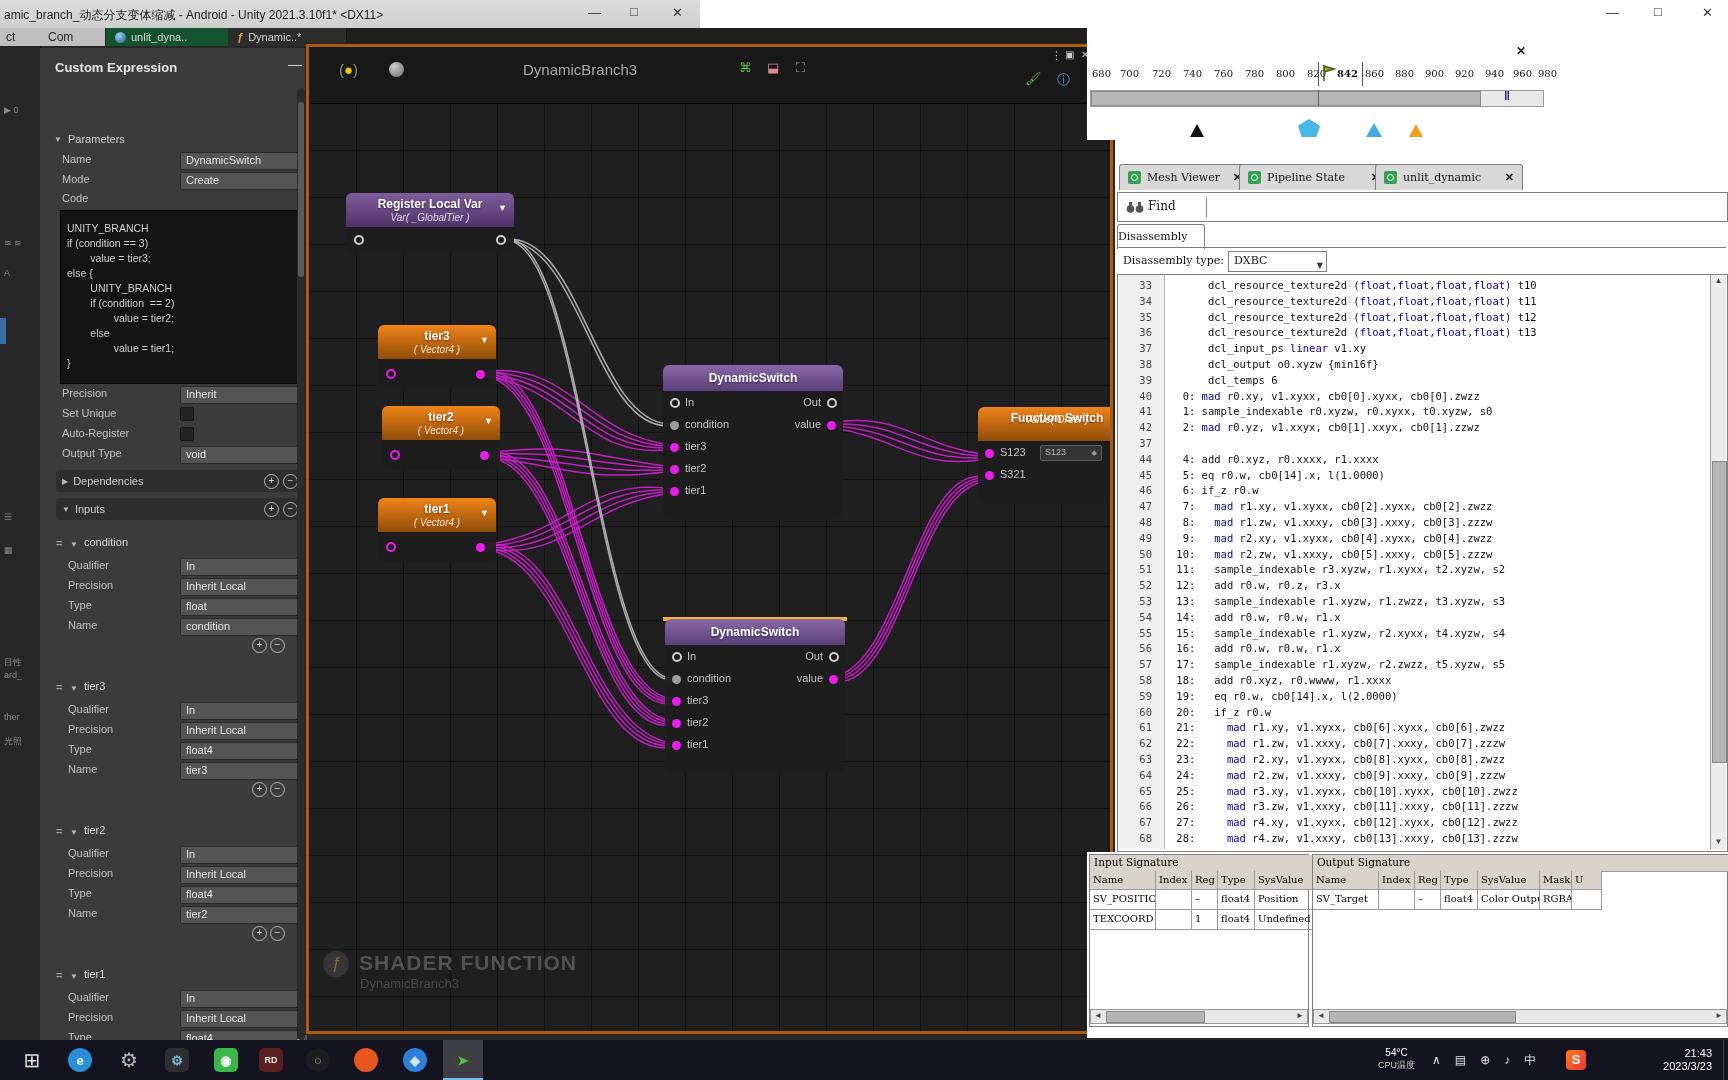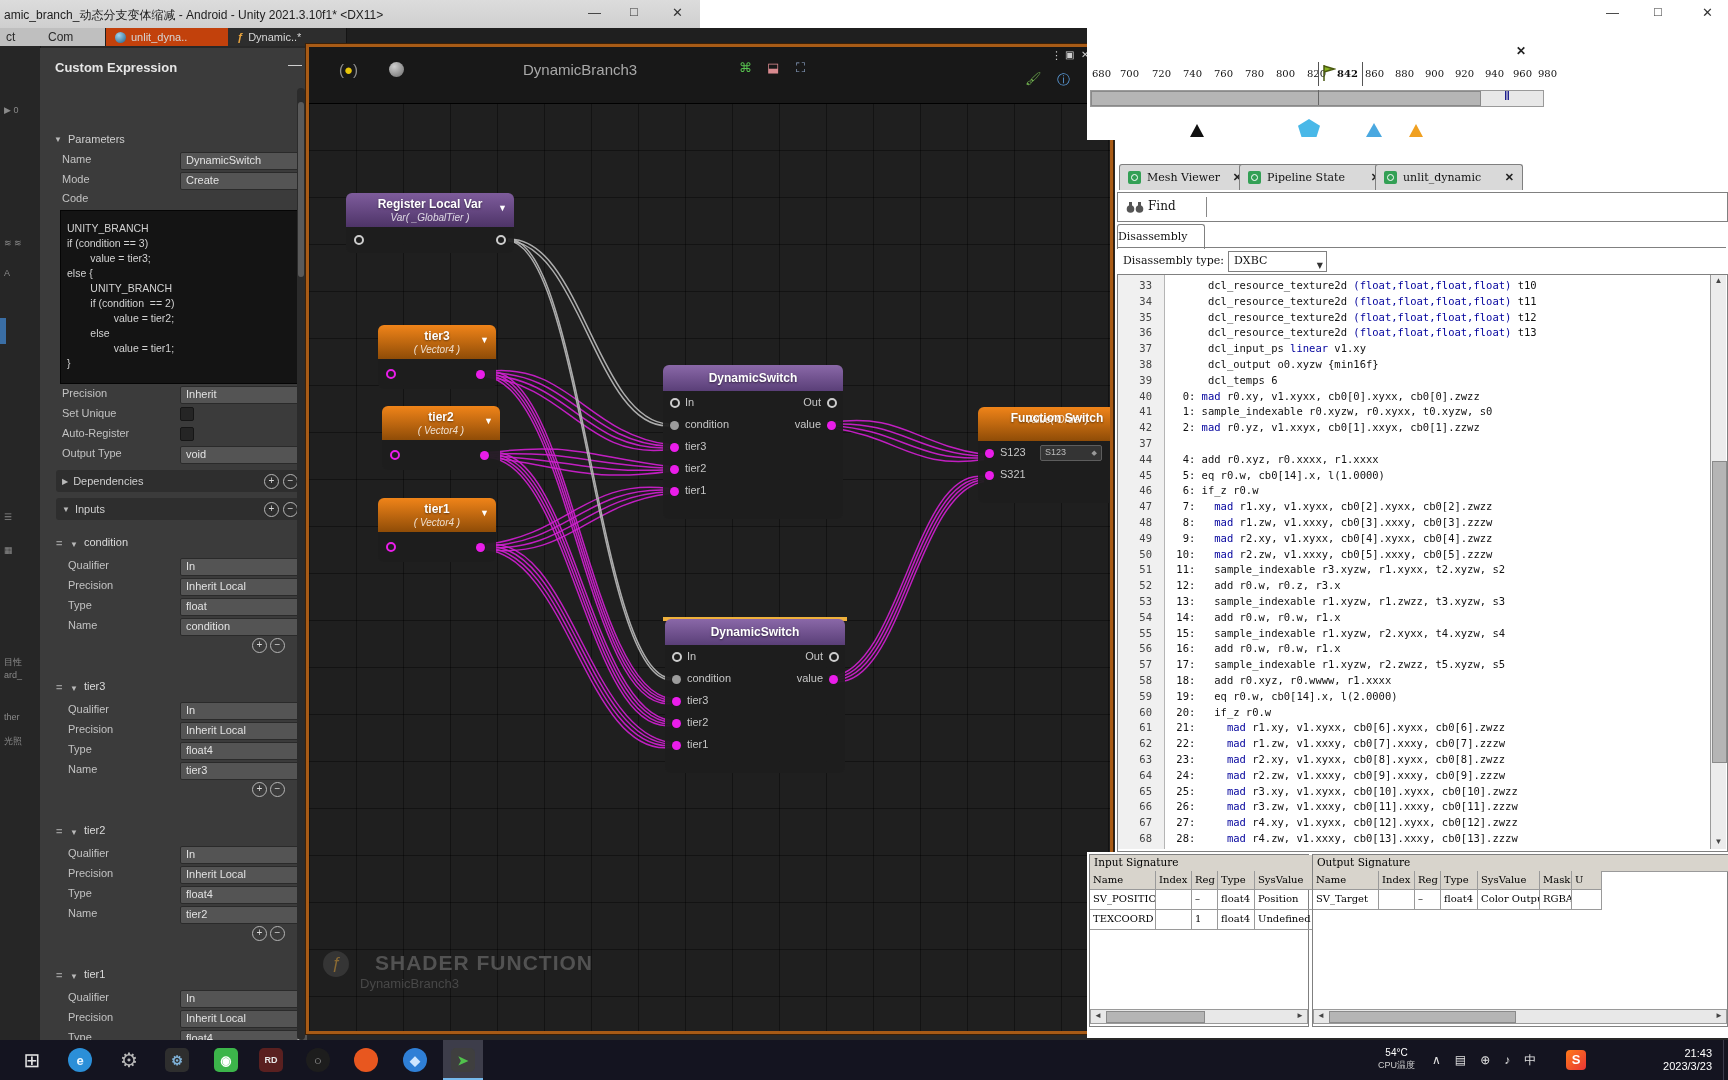--- a/index.html
+++ b/index.html
@@ -12,7 +12,7 @@
   .winbtn{color:#333;font-size:13px;line-height:14px;}
   .tabbar{background:#1f1f1f;}
   .menufrag{color:#2a2a2a;font-size:12px;}
-  .doctab{background:#c2410c;color:#d6d6d6;font-size:11px;border-right:1px solid #141414;display:flex;align-items:center;gap:5px;padding:0 9px;height:18px;}
+  .doctab{background:#14532d;color:#d6d6d6;font-size:11px;border-right:1px solid #141414;display:flex;align-items:center;gap:5px;padding:0 9px;height:18px;}
   .doctab.active{background:#2d2d2d;}
 
   

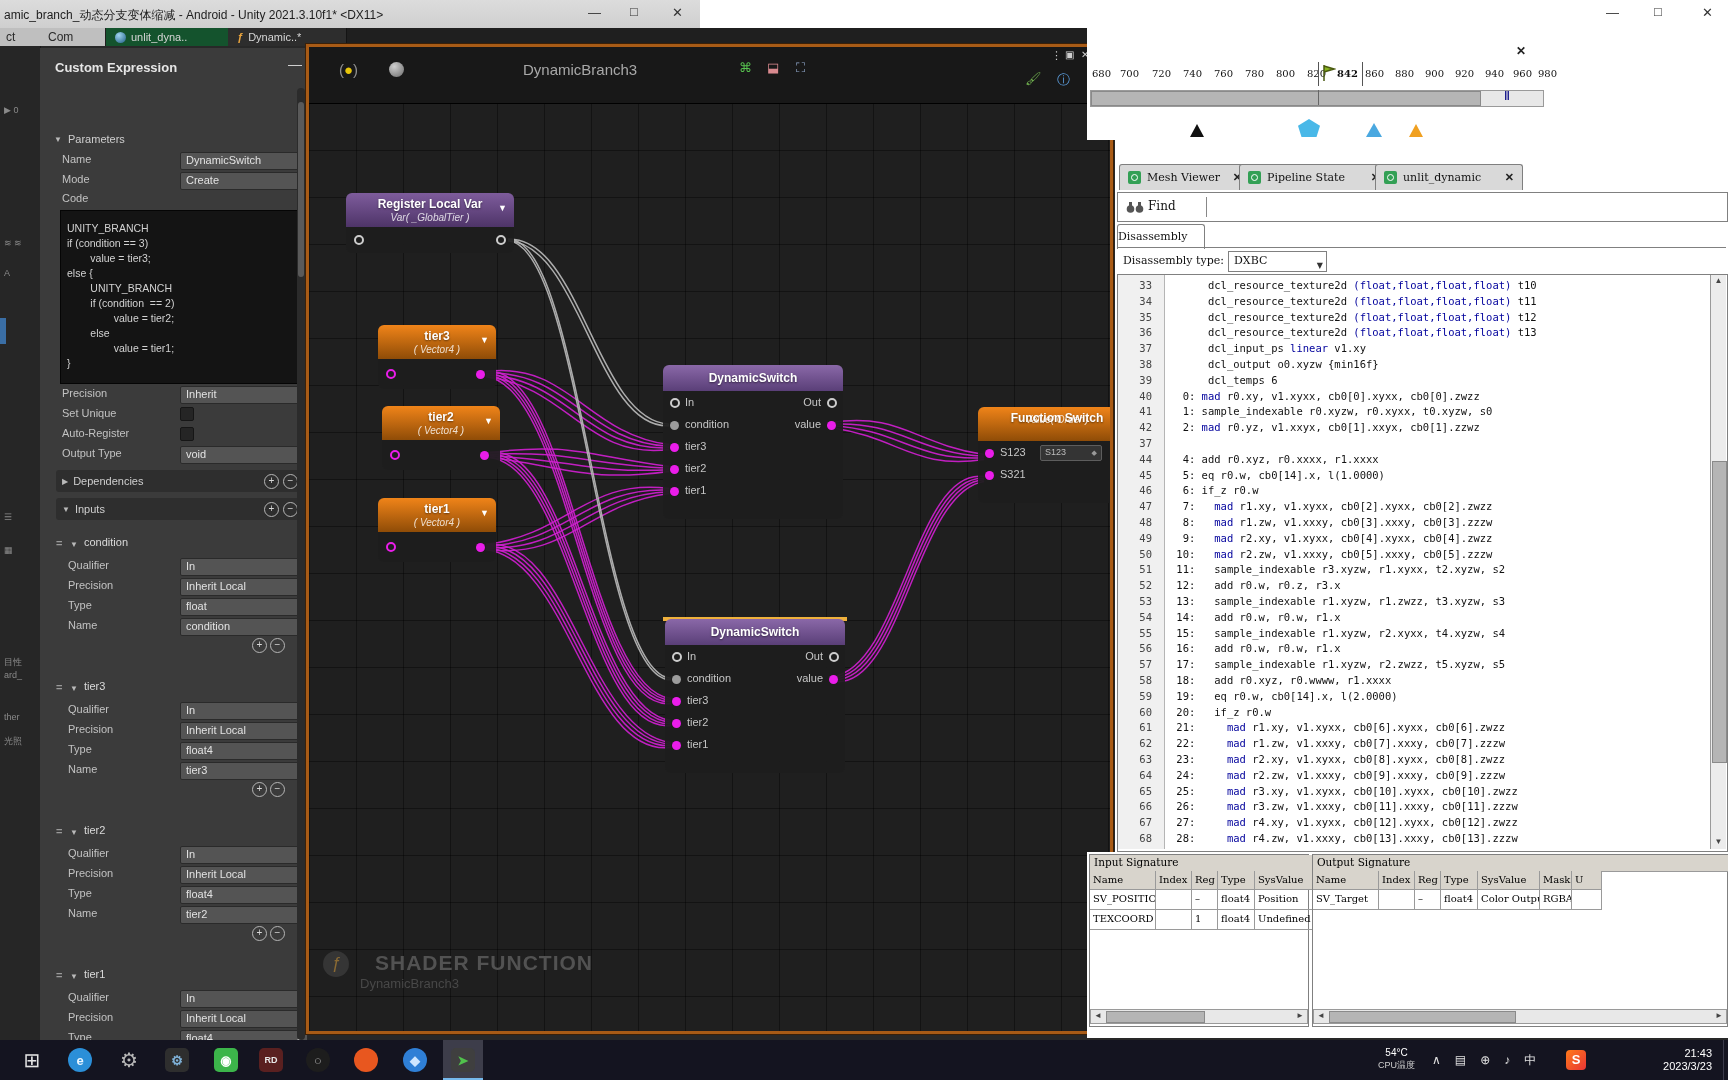--- a/index.html
+++ b/index.html
@@ -441,7 +441,7 @@
 
       <div class="abs" style="left:14px;top:844px;">
         <span class="abs" style="left:0;top:4px;width:26px;height:26px;border-radius:50%;background:#353535;color:#8a6a33;font-size:17px;text-align:center;line-height:25px;font-style:italic;">ƒ</span>
-        <span class="abs wm-brand" style="left:52px;top:4px;white-space:nowrap;">SHADER FUNCTION</span>
+        <span class="abs wm-brand" style="left:36px;top:4px;white-space:nowrap;">SHADER FUNCTION</span>
         <span class="abs wm-sub" style="left:37px;top:29px;white-space:nowrap;">DynamicBranch3</span>
       </div>
 

